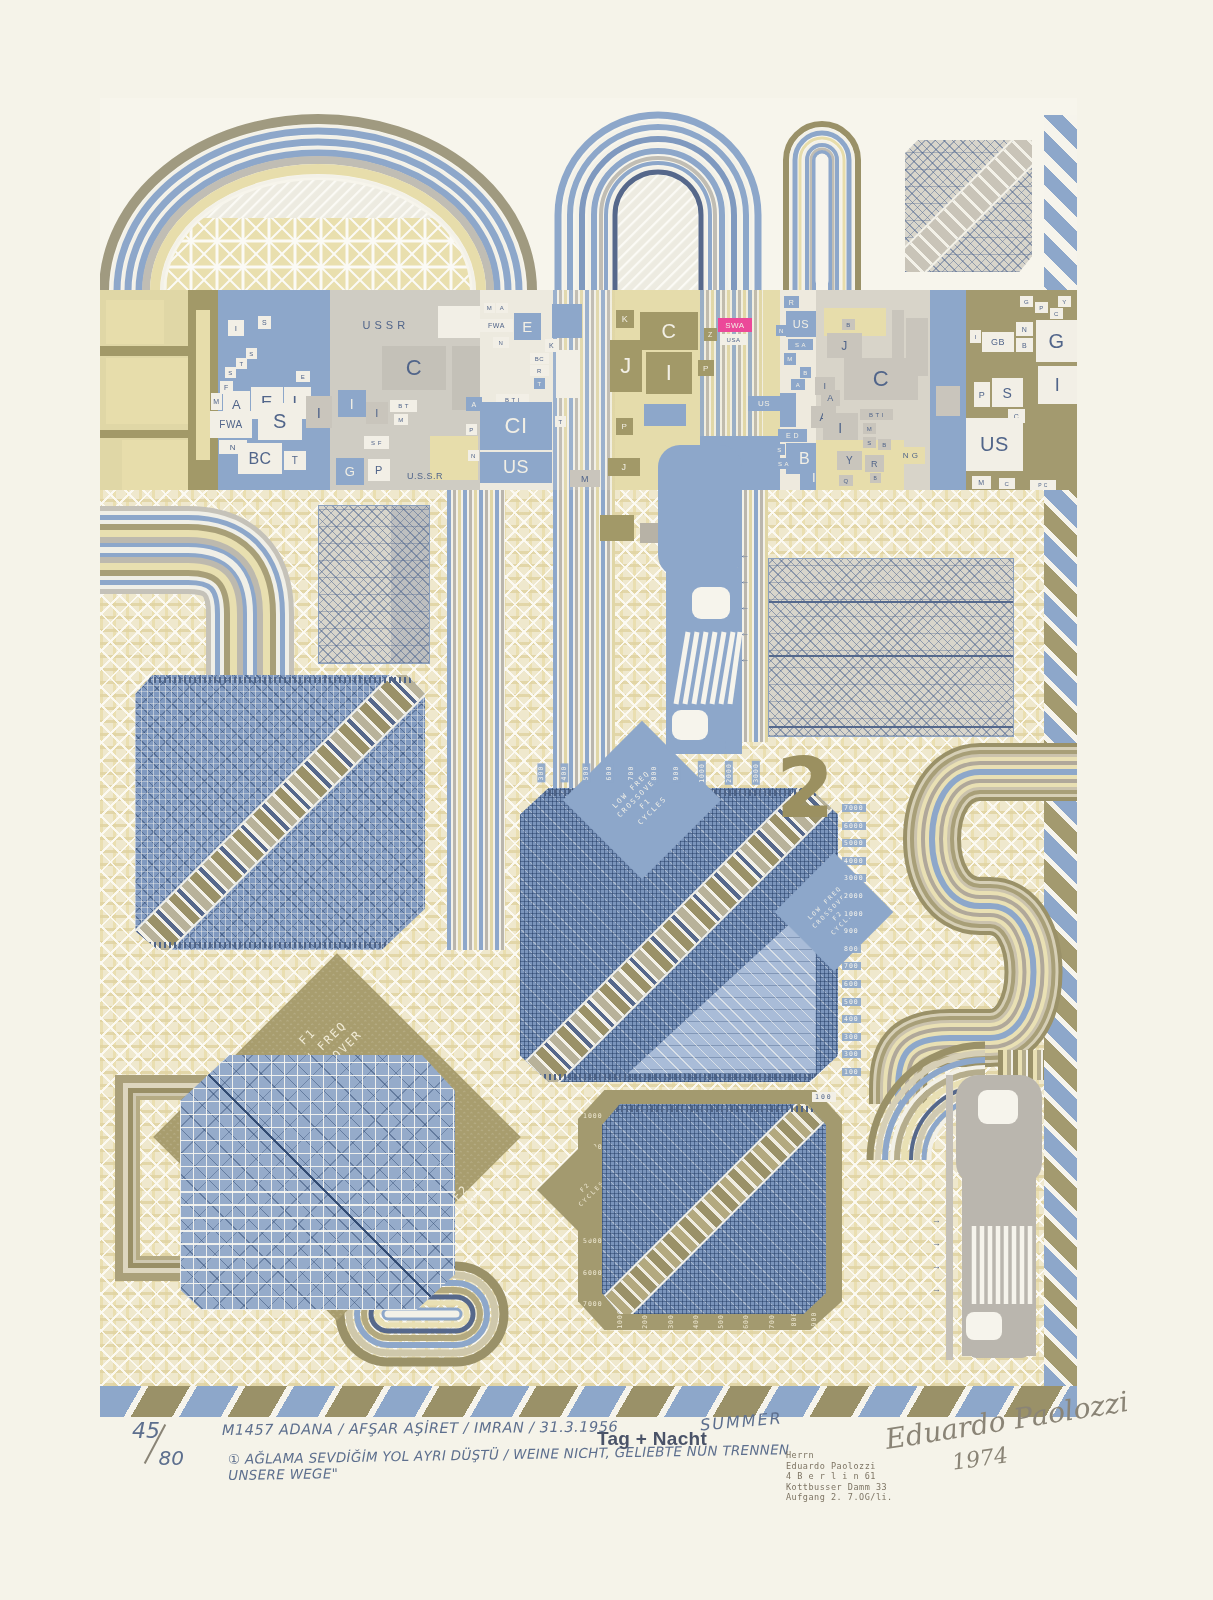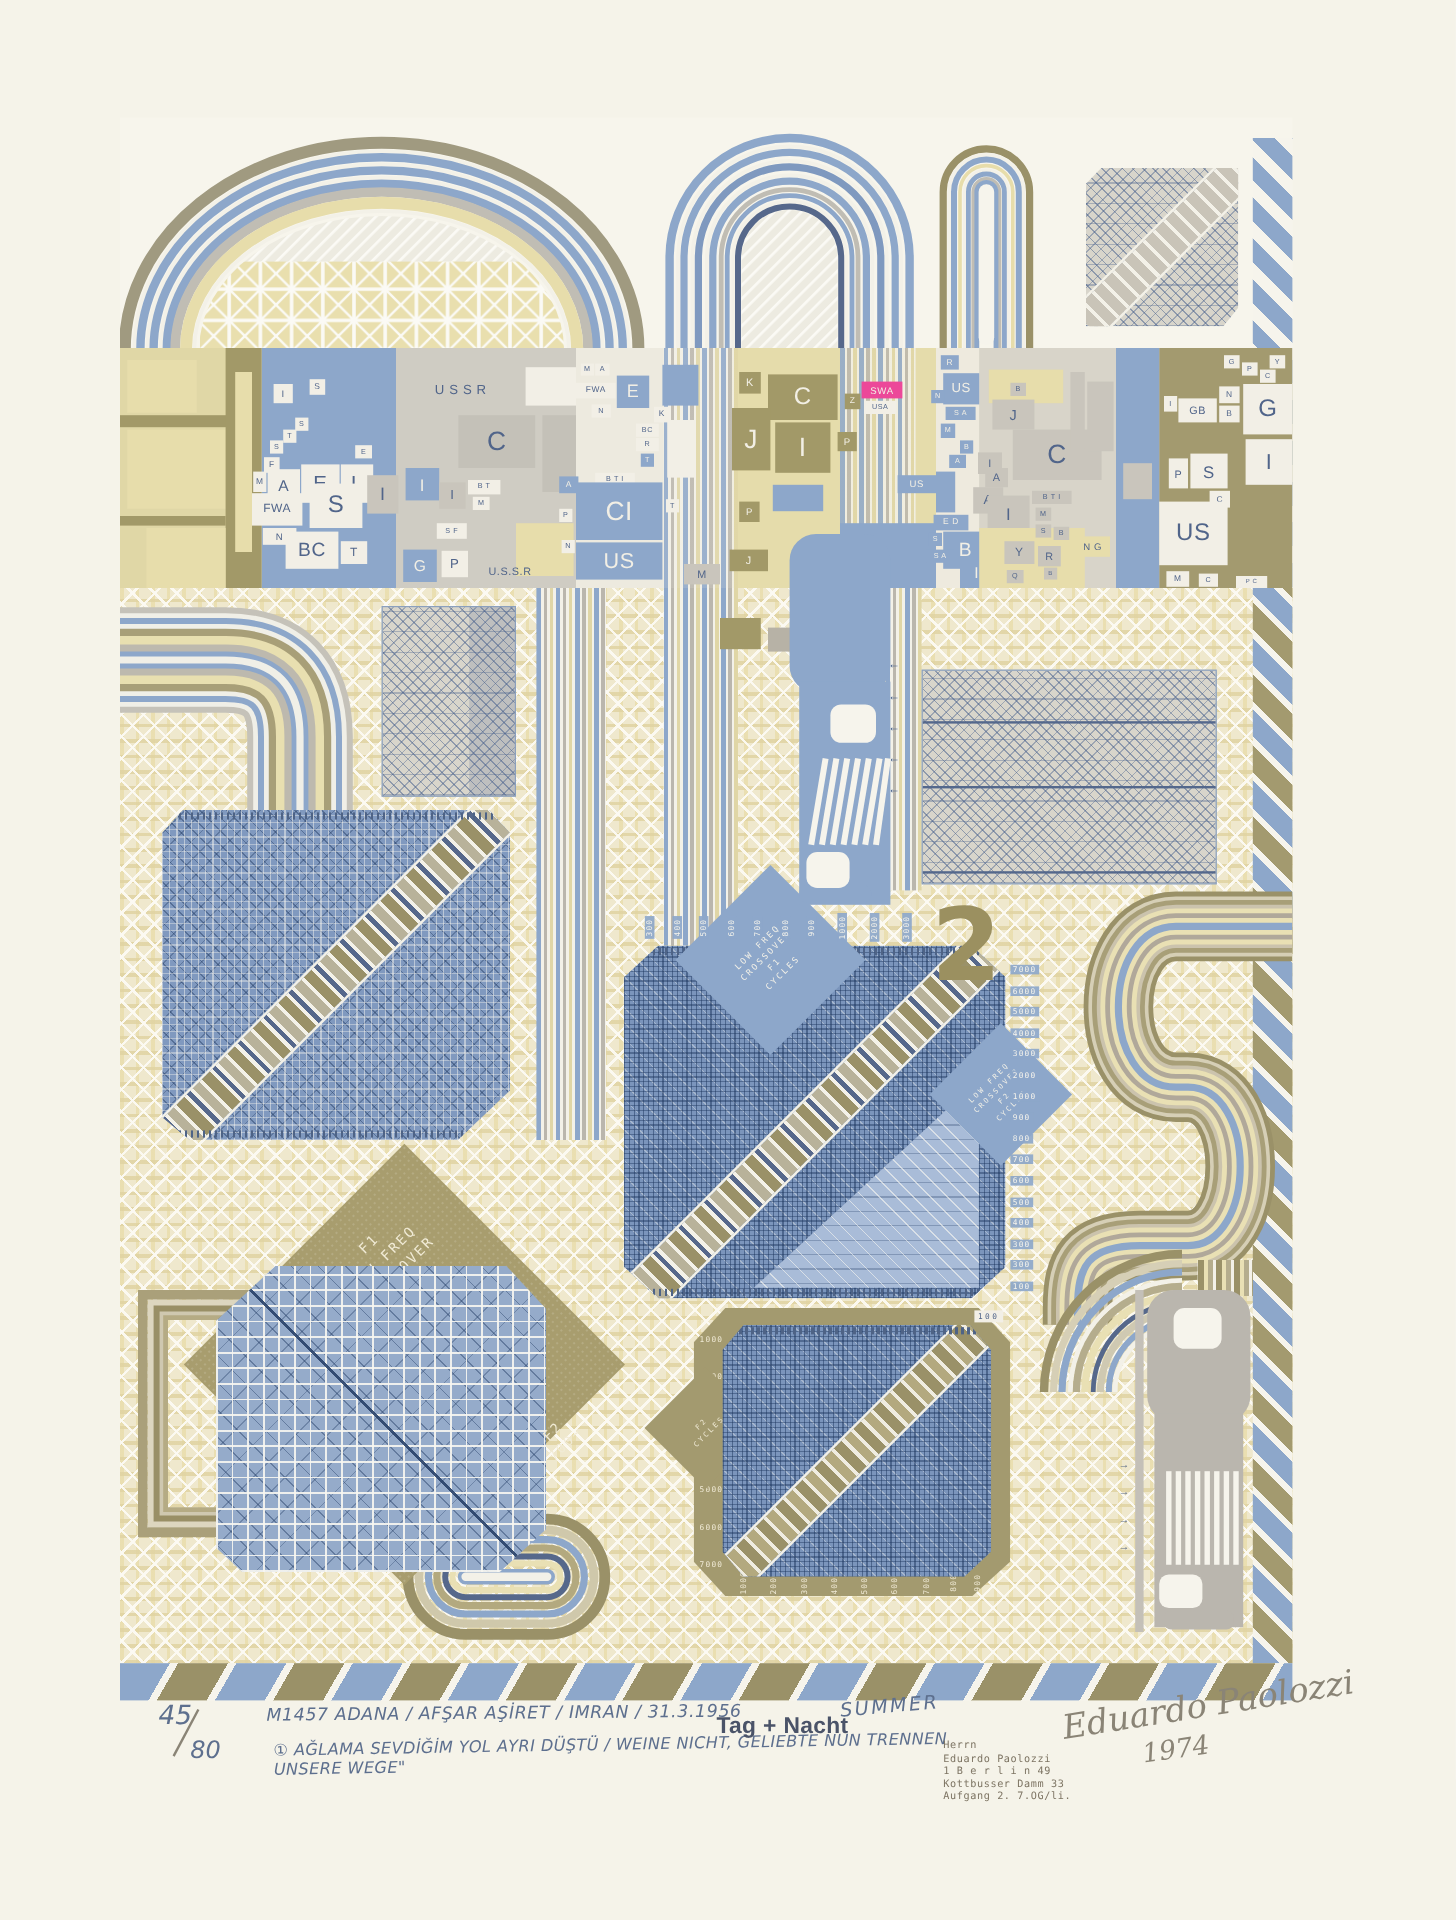--- a/index.html
+++ b/index.html
@@ -757,7 +757,7 @@
 
 <div>Herrn</div>
     <div>Eduardo Paolozzi</div>
-    <div>1 B e r l i n  49</div>
+    <div>4 B e r l i n  61</div>
     <div>Kottbusser Damm 33</div>
     <div>Aufgang 2. 7.OG/li.</div>
   </div>

